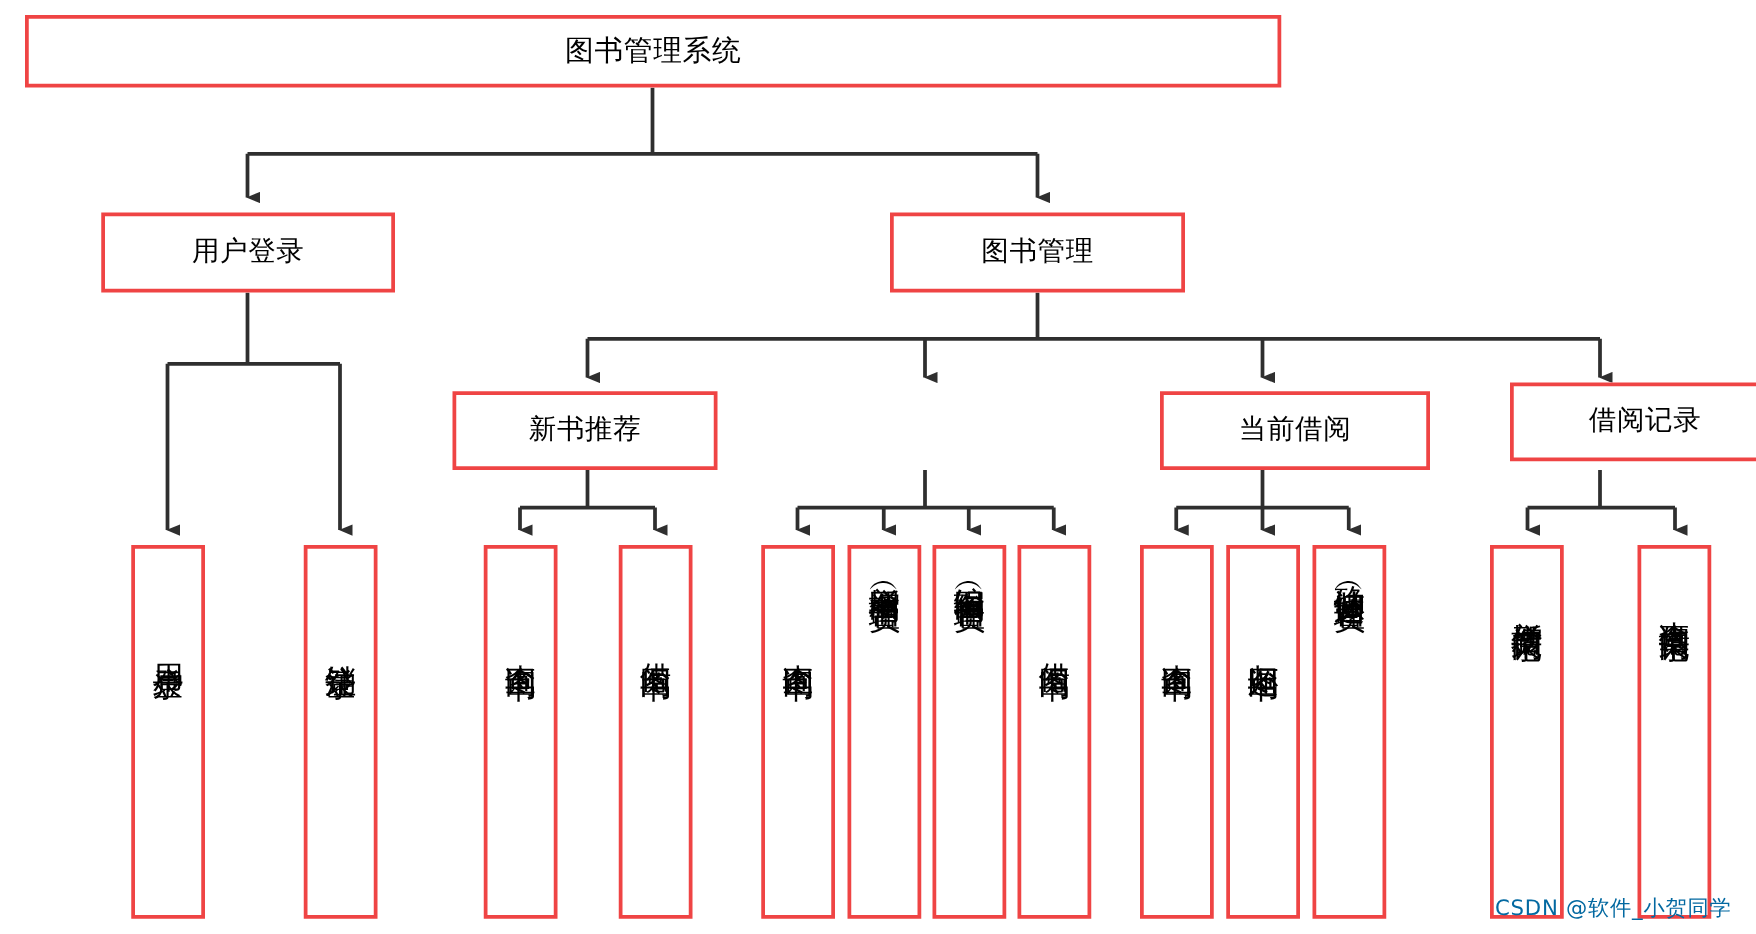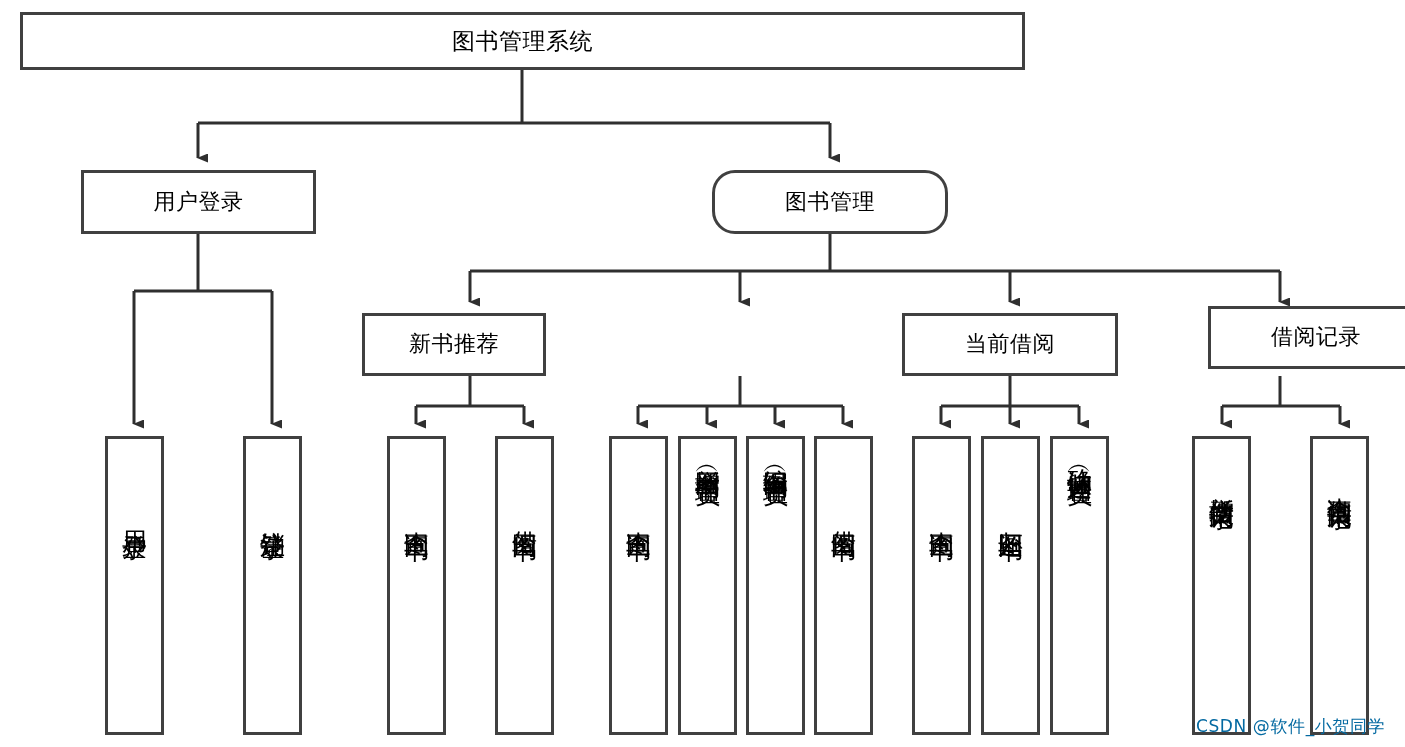--- a/index.html
+++ b/index.html
@@ -30,7 +30,7 @@
     position: absolute;
     box-sizing: border-box;
     background: #ffffff;
-    border: 3px solid #404040;
+    border: 3px solid #ef4444;
     display: flex;
     align-items: center;
     justify-content: center;

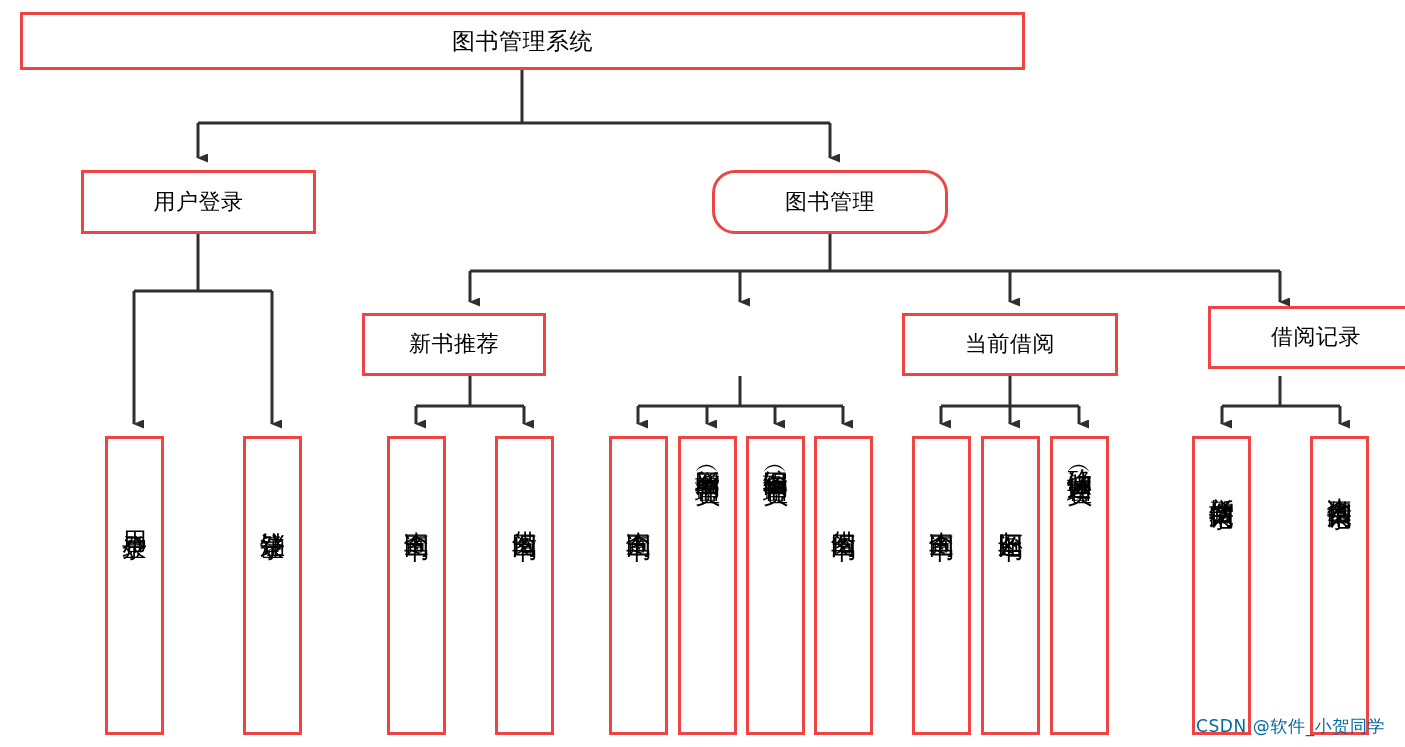--- a/index.html
+++ b/index.html
@@ -139,7 +139,7 @@
   <div class="node h" style="left:81px; top:170px; width:235px; height:64px;">
     <span class="label">用户登录</span>
   </div>
-  <div class="node h" style="left:712px; top:170px; width:236px; height:64px;border-radius:23px;">
+  <div class="node h" style="left:712px; top:170px; width:236px; height:64px;">
     <span class="label">图书管理</span>
   </div>
 

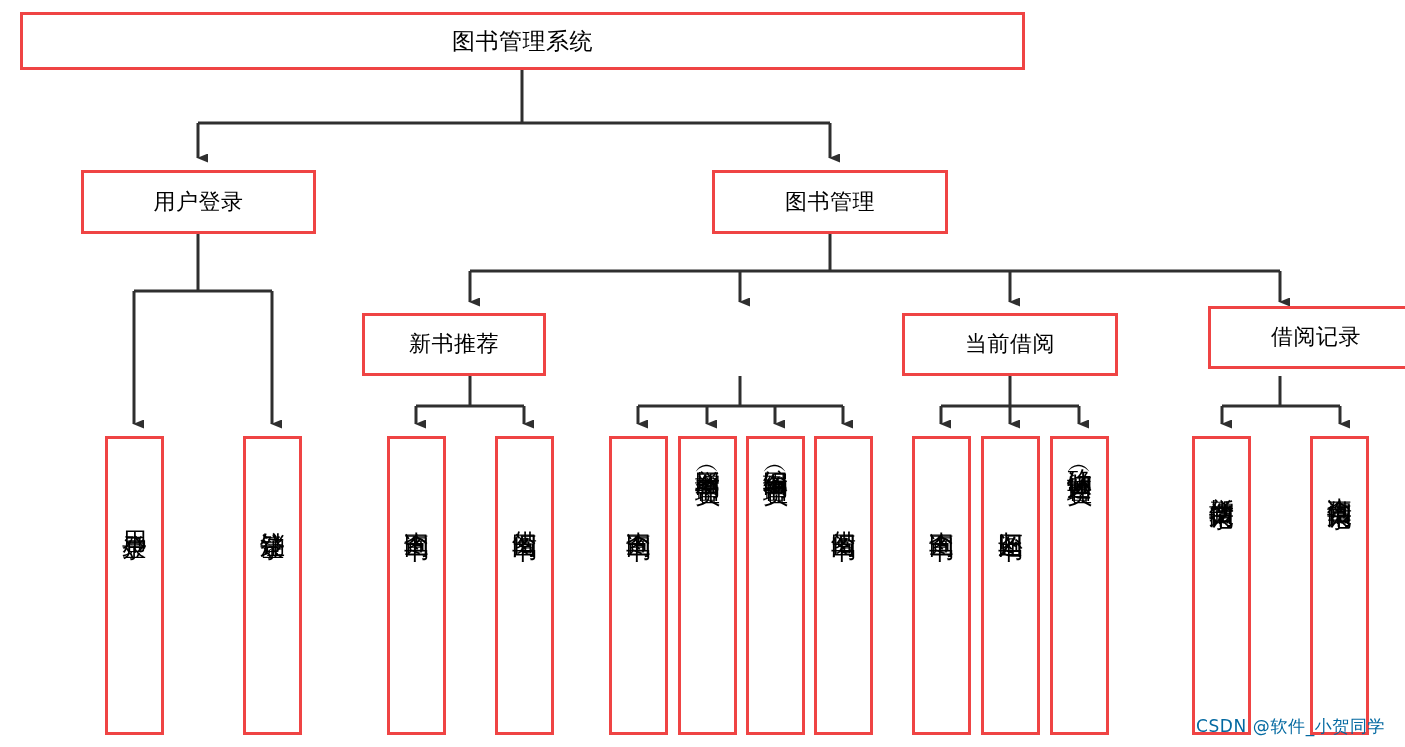--- a/index.html
+++ b/index.html
@@ -143,7 +143,7 @@
     <span class="label">图书管理</span>
   </div>
 
-  <div class="node h" style="left:362px; top:313px; width:184px; height:63px;">
+  <div class="node h" style="left:362px; top:313px; width:212px; height:63px;">
     <span class="label">新书推荐</span>
   </div>
   <div class="node h" style="left:902px; top:313px; width:216px; height:63px;text-align:center;">

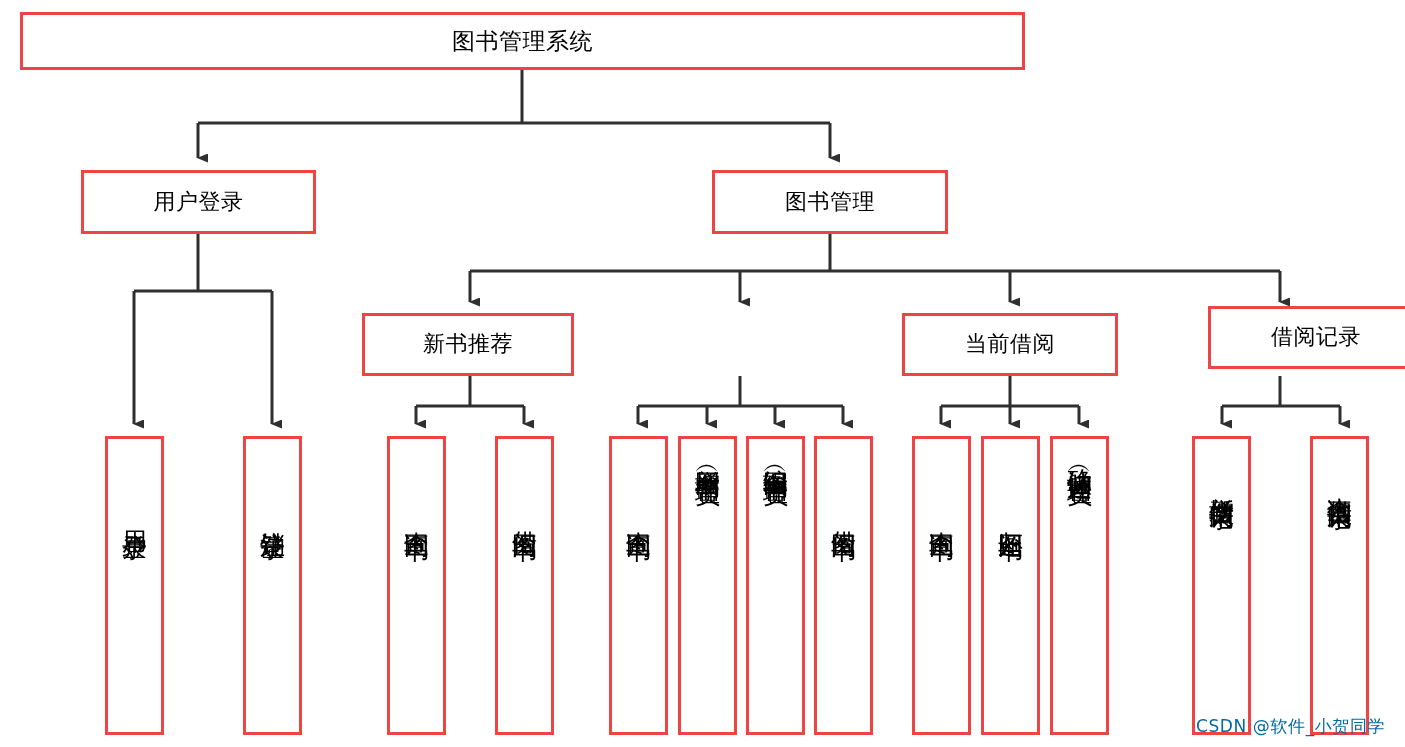--- a/index.html
+++ b/index.html
@@ -146,7 +146,7 @@
   <div class="node h" style="left:362px; top:313px; width:212px; height:63px;">
     <span class="label">新书推荐</span>
   </div>
-  <div class="node h" style="left:902px; top:313px; width:216px; height:63px;text-align:center;">
+  <div class="node h" style="left:928px; top:313px; width:216px; height:63px;text-align:center;">
     <span class="label">当前借阅</span>
   </div>
   <div class="node h" style="left:1172px; top:306px; width:216px; height:63px;margin-left:36px;">

